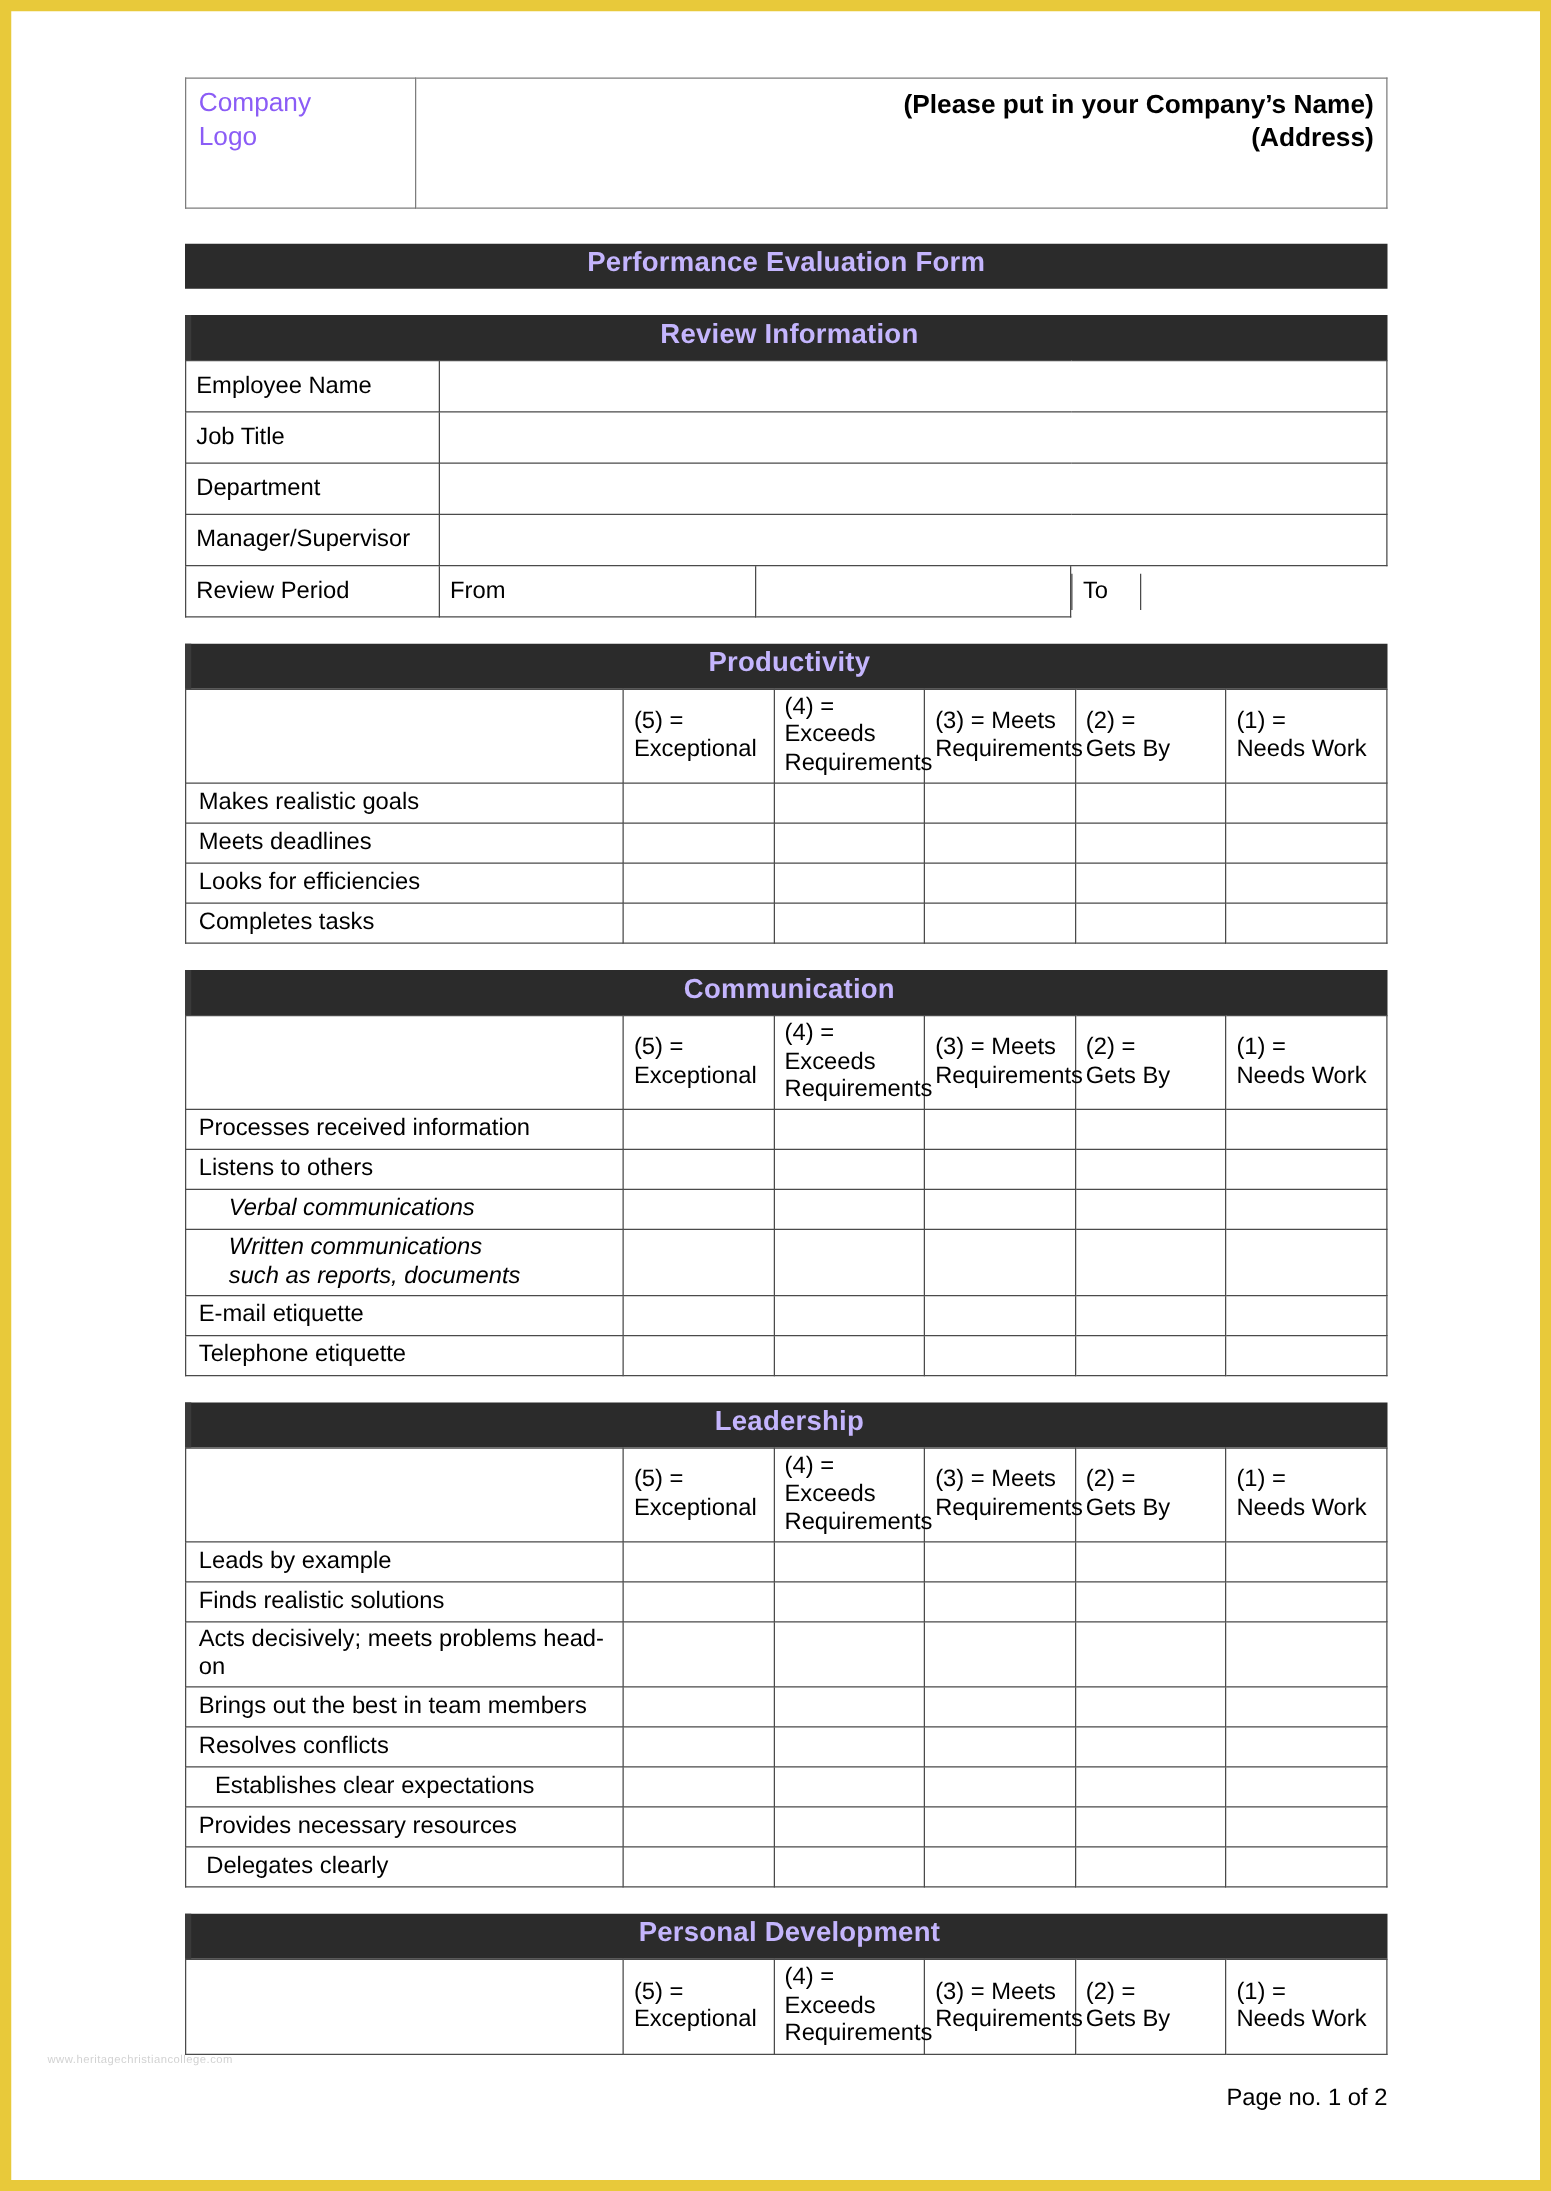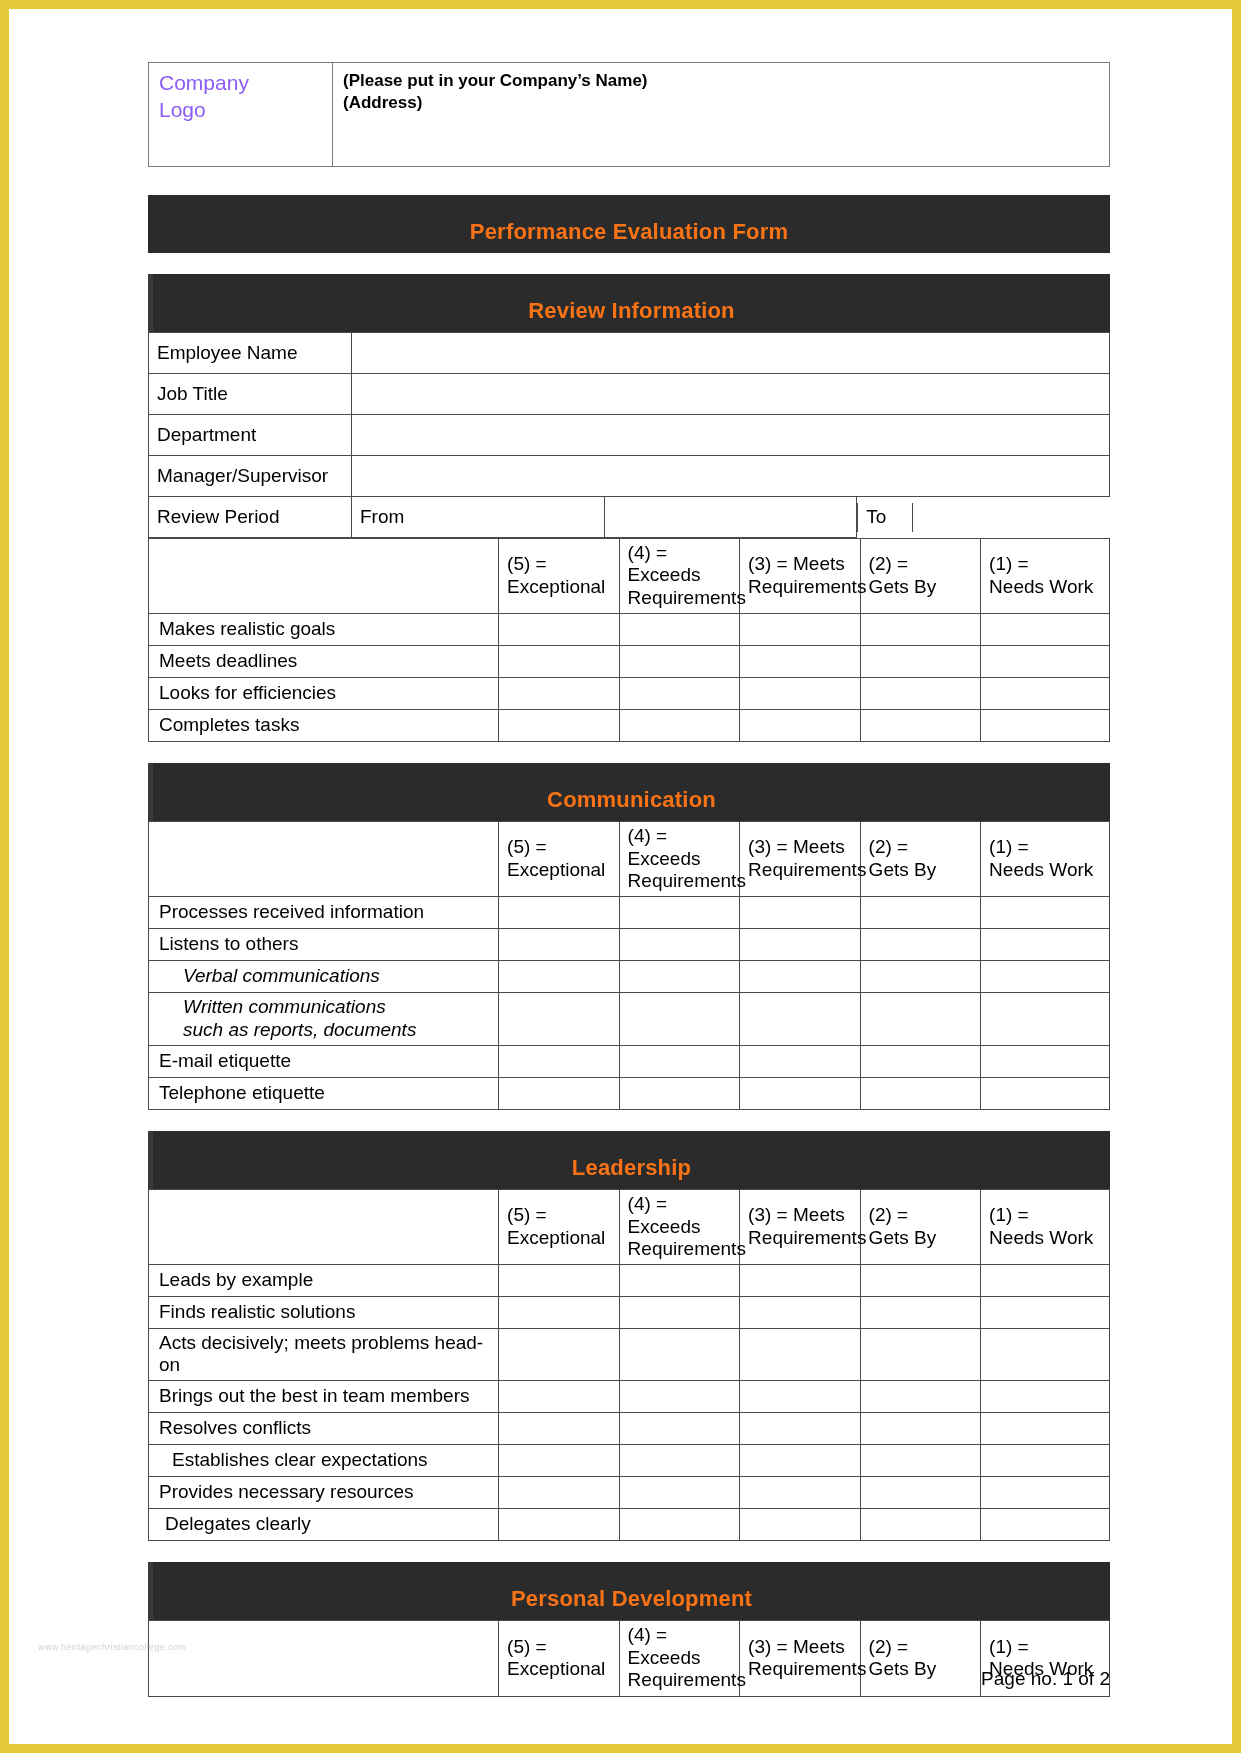--- a/index.html
+++ b/index.html
@@ -56,8 +56,8 @@
   }
   .logo-cell div { white-space: pre-line; }
   .company-name-cell {
-    text-align: left;
-    font-size: 17px;
+    text-align: right;
+    font-size: 21px;
     font-weight: bold;
     line-height: 1.3;
     height: 88px;

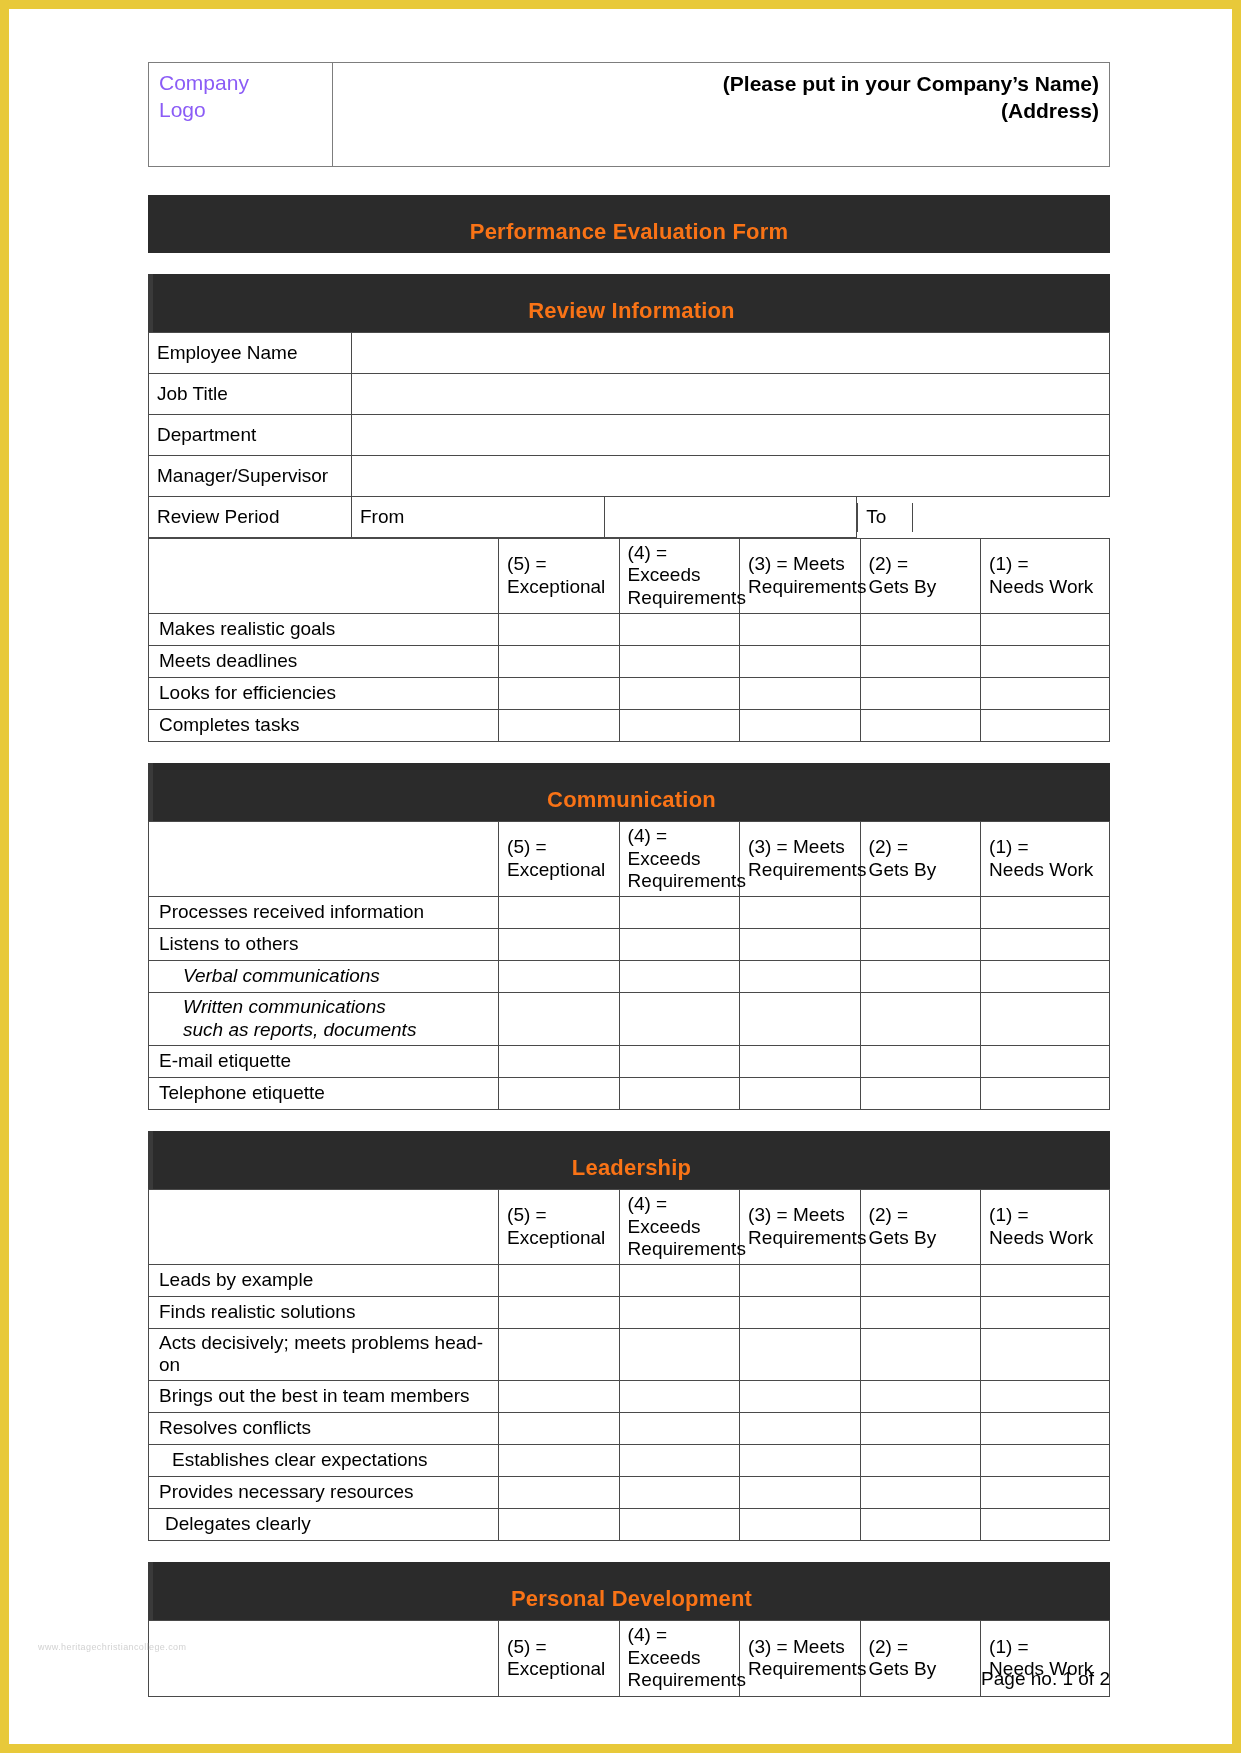--- a/index.html
+++ b/index.html
@@ -67,13 +67,13 @@
   
   .bar {
     background: #2b2b2b;
-    color: #f97316;
+    color: #c4b5fd;
     font-weight: bold;
     text-align: center;
     font-size: 22px;
     letter-spacing: .2px;
     line-height: 1.0;
-    padding: 26px 0 10px 0;
+    padding: 4px 0 10px 0;
     box-sizing: border-box;
   }
   .bar-title {

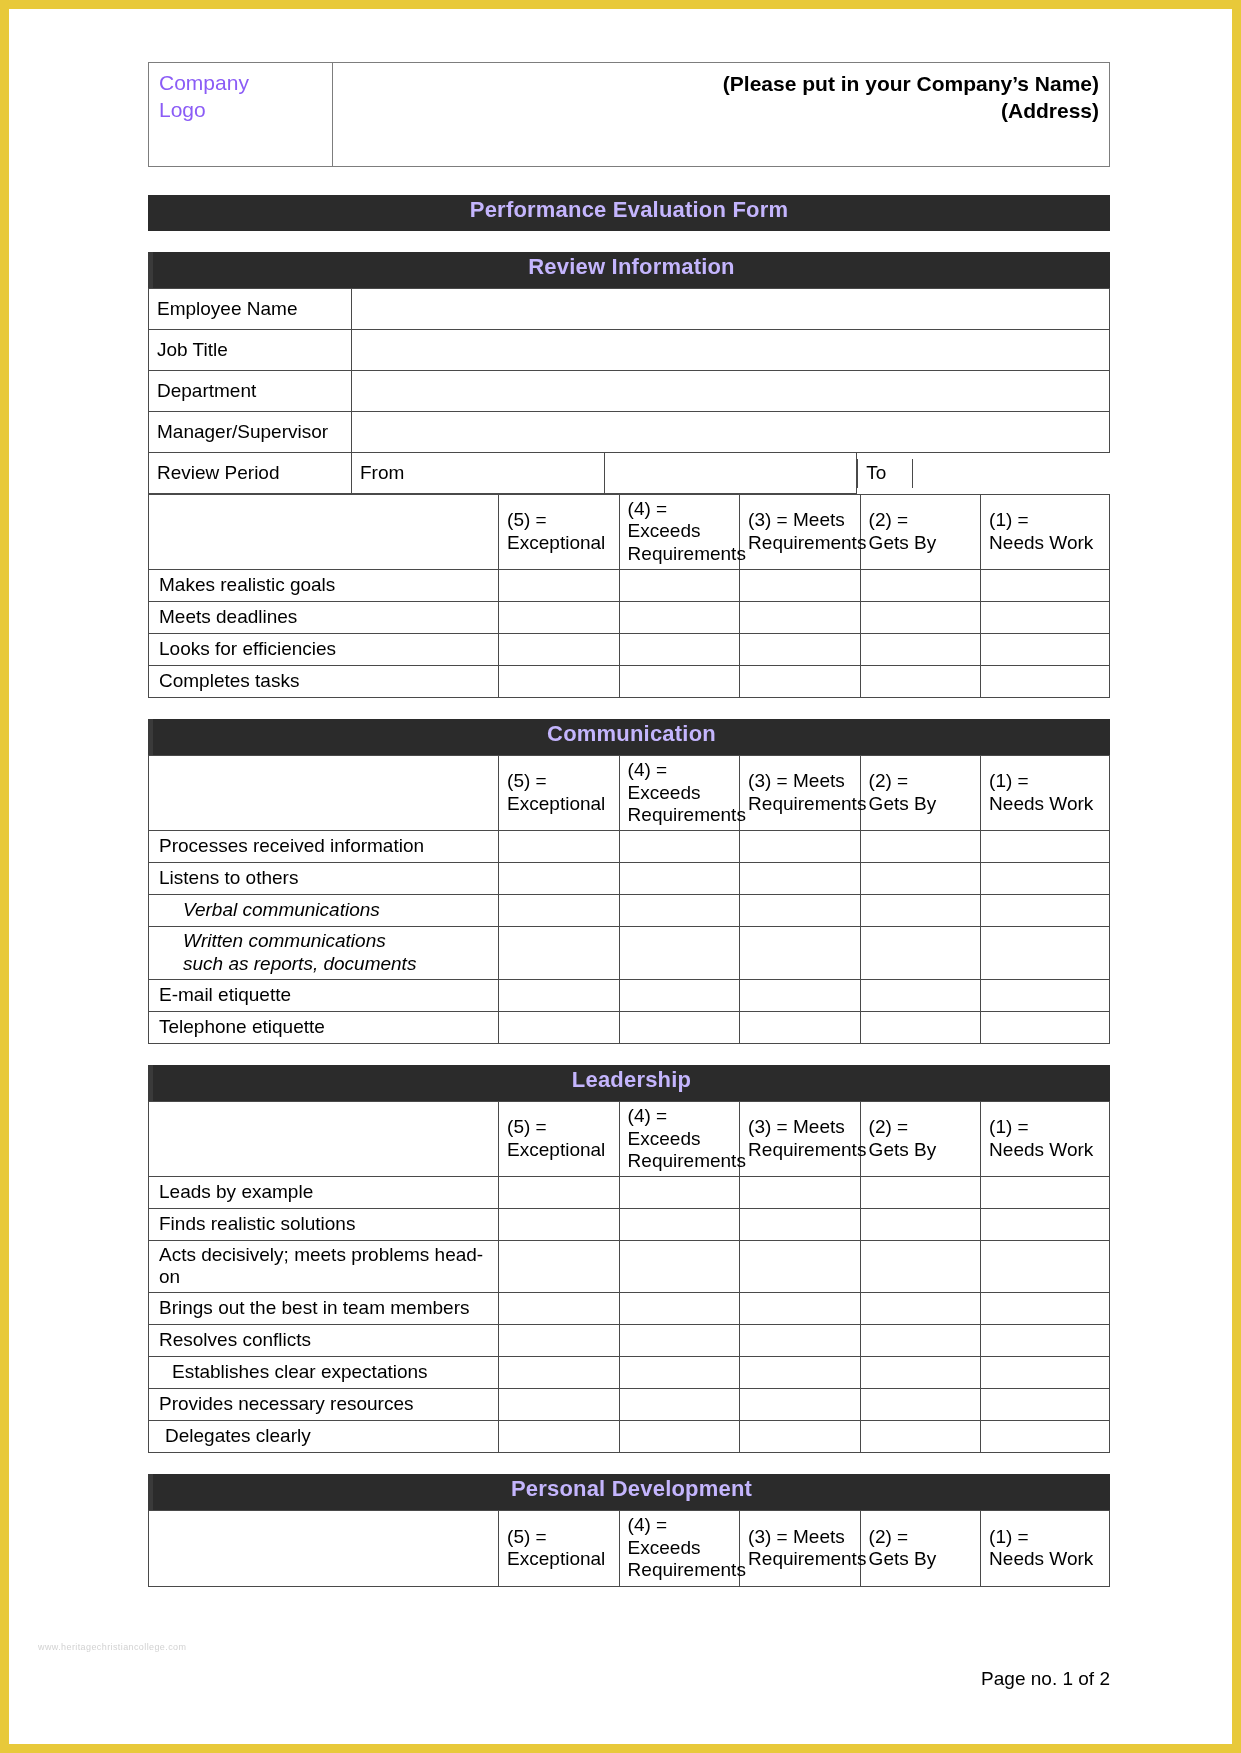--- a/index.html
+++ b/index.html
@@ -208,6 +208,7 @@
     </table>
 
     <div id="rating-sections">
+        <div class="bar section-bar">Productivity</div>
         <table class="grid">
           <tbody>
             <tr class="rate-head">

